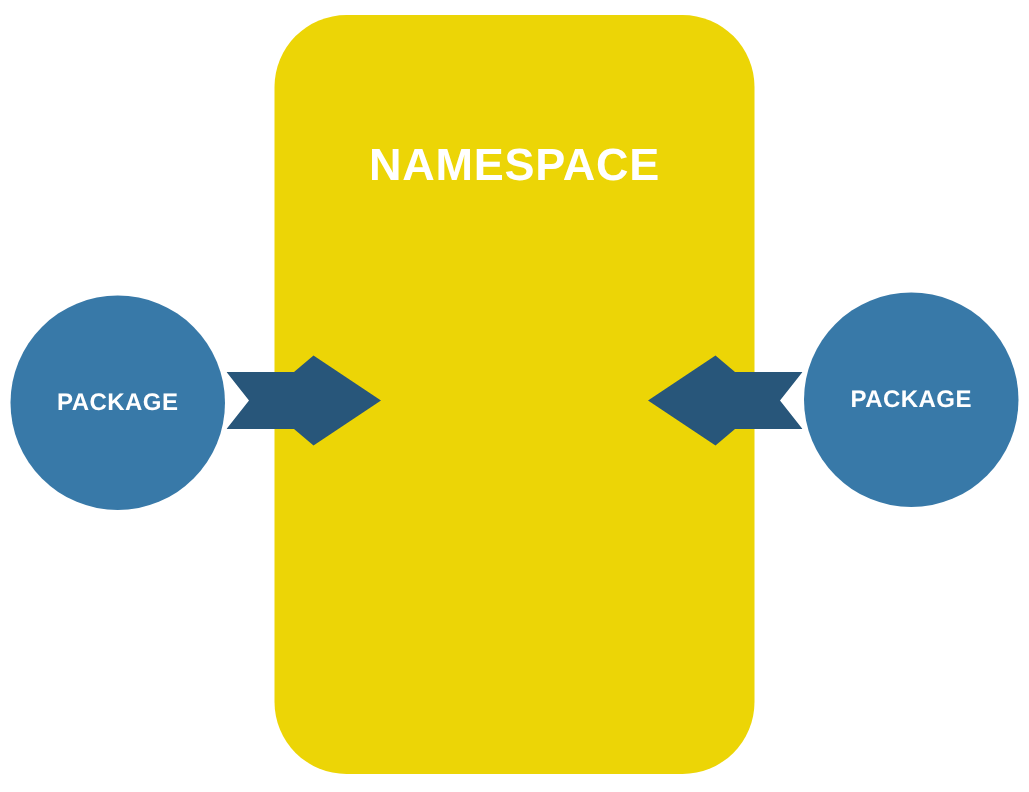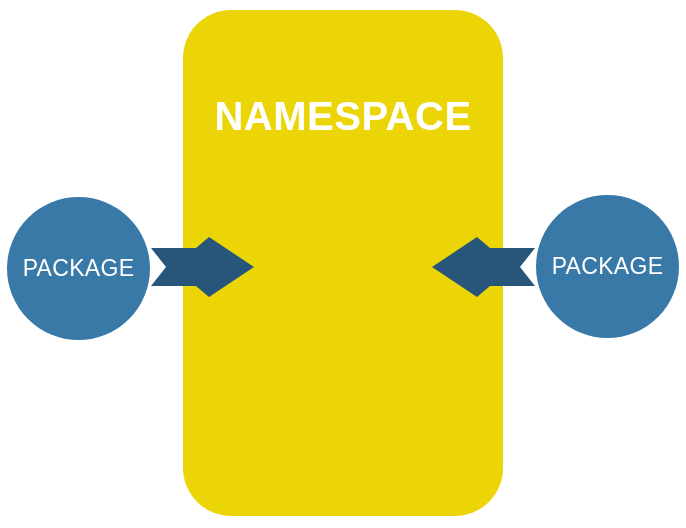--- a/index.html
+++ b/index.html
@@ -27,7 +27,7 @@
   .namespace-label {
     margin-top: 84px;
     text-align: center;
-    font-size: 40px;
+    font-size: 30px;
     font-weight: bold;
     letter-spacing: 0.5px;
     color: var(--label-color, #FFFFFF);

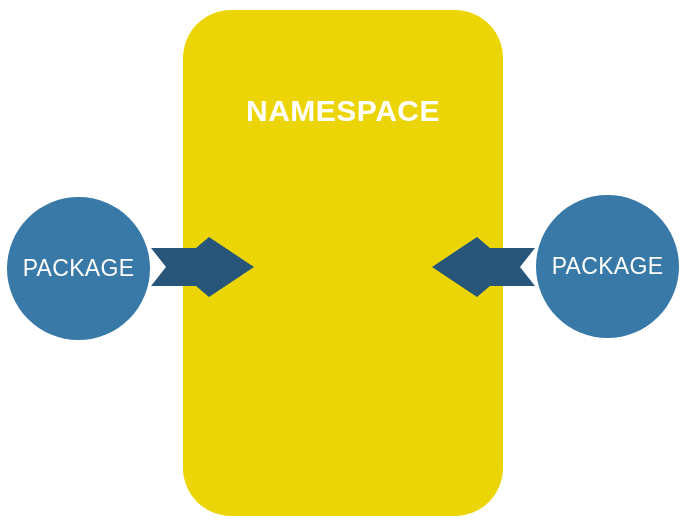--- a/index.html
+++ b/index.html
@@ -45,8 +45,8 @@
   .package-left  { left: 7px;   top: 197px; }
   .package-right { left: 536px; top: 195px; }
   .package-label {
-    font-size: 23px;
-    font-weight: normal;
+    font-size: 16px;
+    font-weight: bold;
     letter-spacing: 0.3px;
     color: var(--label-color, #FFFFFF);
     text-align: center;

